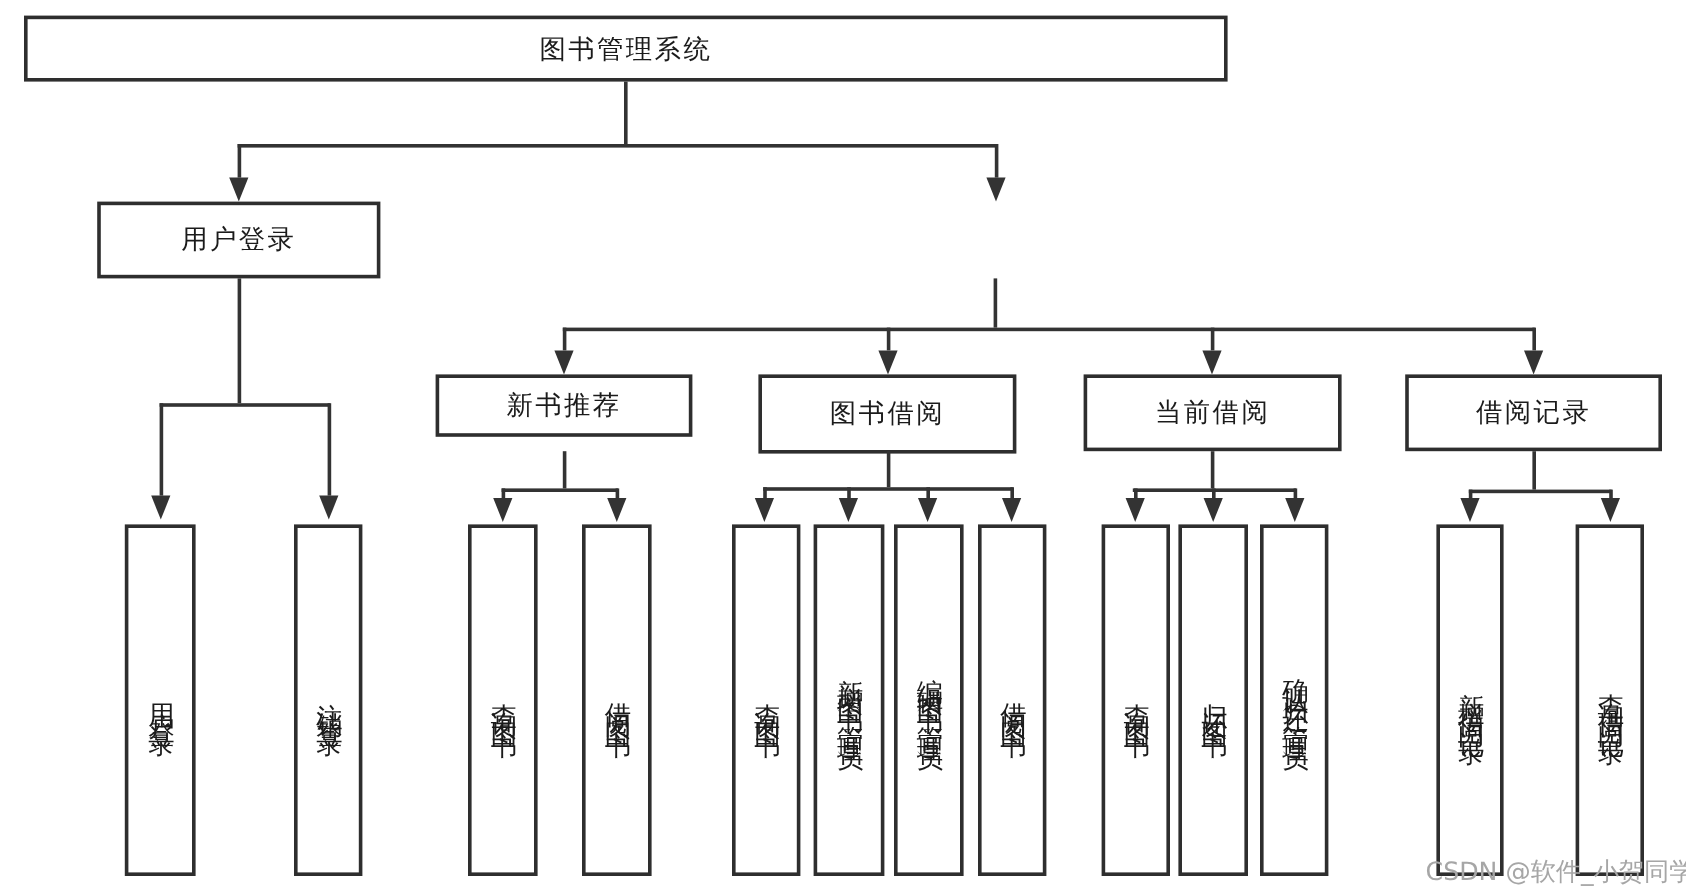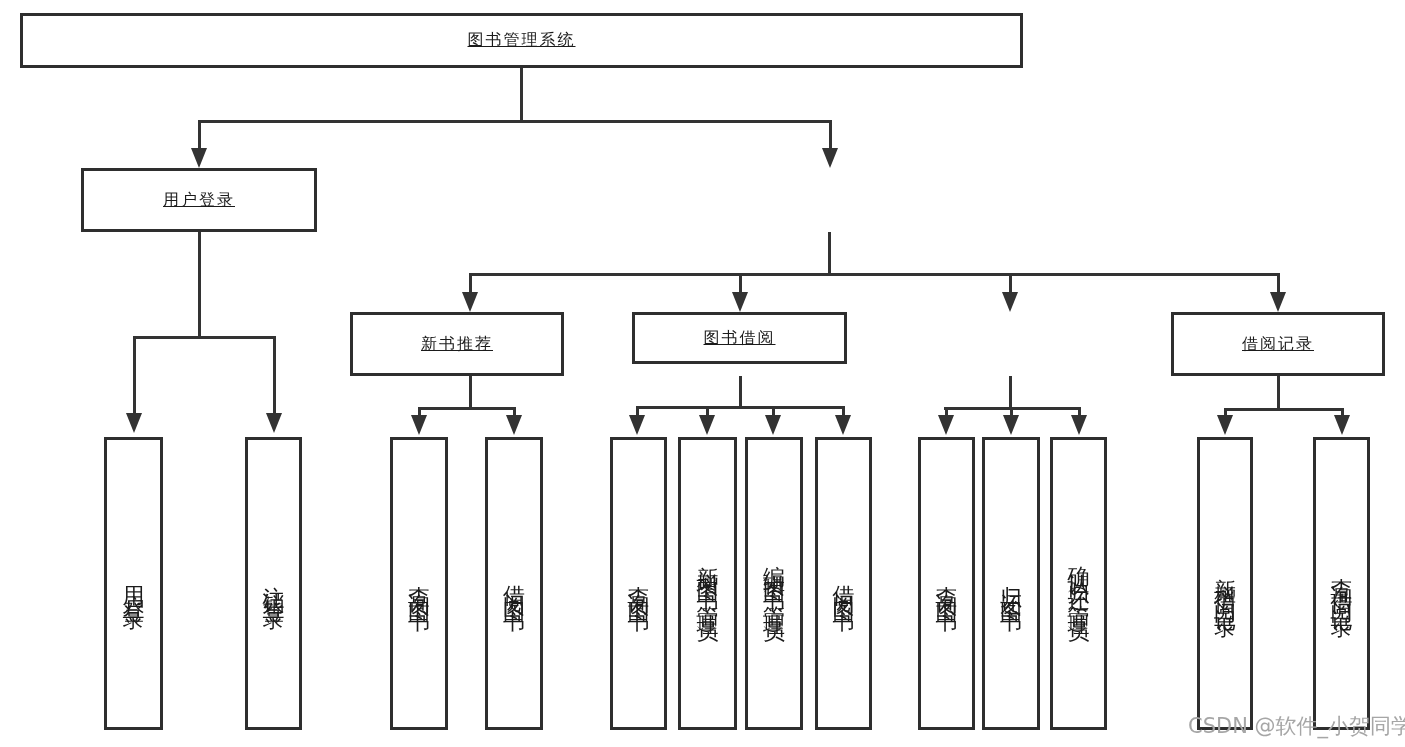--- a/index.html
+++ b/index.html
@@ -17,7 +17,7 @@
     display:flex; align-items:center; justify-content:center;
   }
   .box .lbl { white-space:nowrap; }
-  .hnode .lbl { font-size:16px; letter-spacing:2px;text-decoration:underline; }
+  .hnode .lbl { font-size:22px; letter-spacing:2px; }
   .leaf .lbl {
     writing-mode:vertical-rl; text-orientation:mixed;
     font-size:22px; letter-spacing:8px; line-height:1;

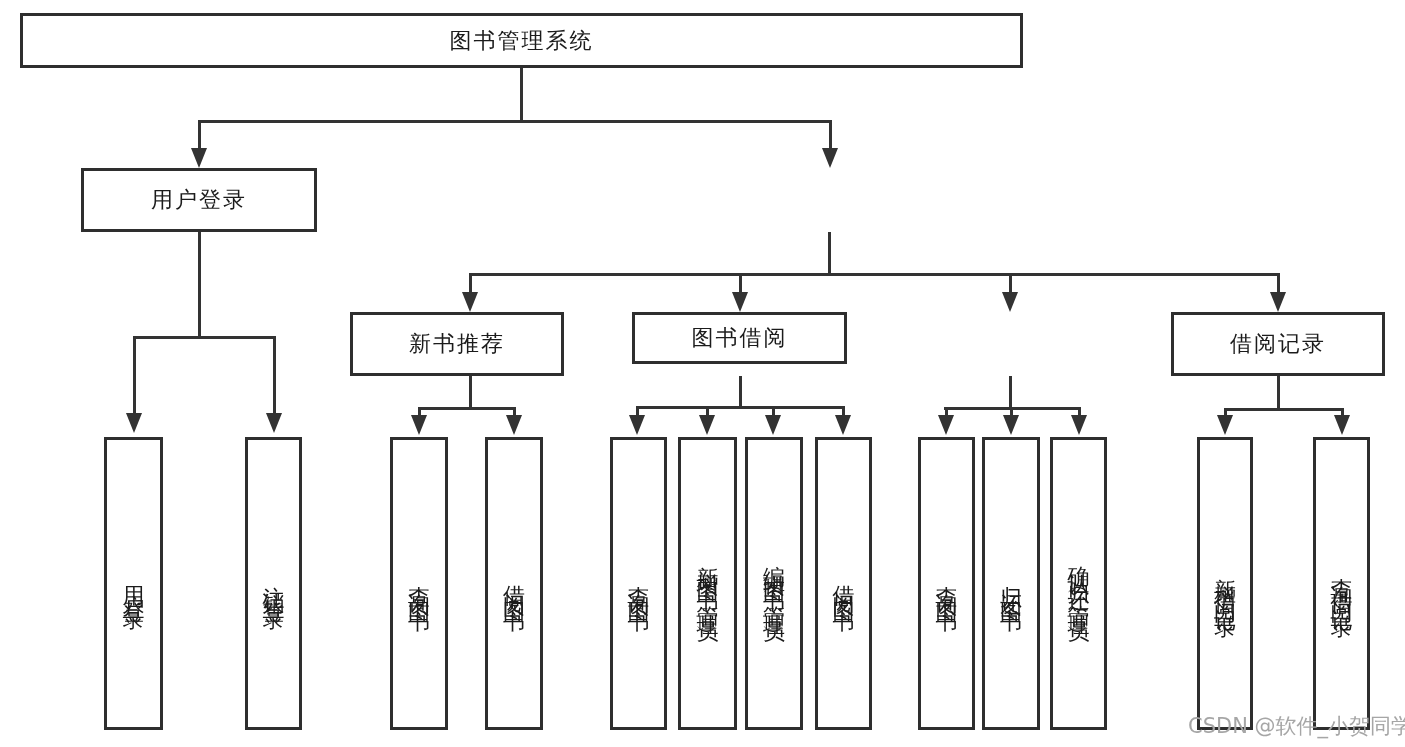--- a/index.html
+++ b/index.html
@@ -74,7 +74,7 @@
   <div class="vl" style="left:1277px;top:273px;height:19px"></div>
   <div class="arrow" style="left:1270px;top:292px"></div>
 
-  <div class="box hnode" style="left:350px;top:312px;width:214px;height:64px">
+  <div class="box hnode" style="left:363px;top:312px;width:214px;height:52px">
     <span class="lbl">新书推荐</span>
   </div>
   <div class="box hnode" style="left:632px;top:312px;width:215px;height:52px">

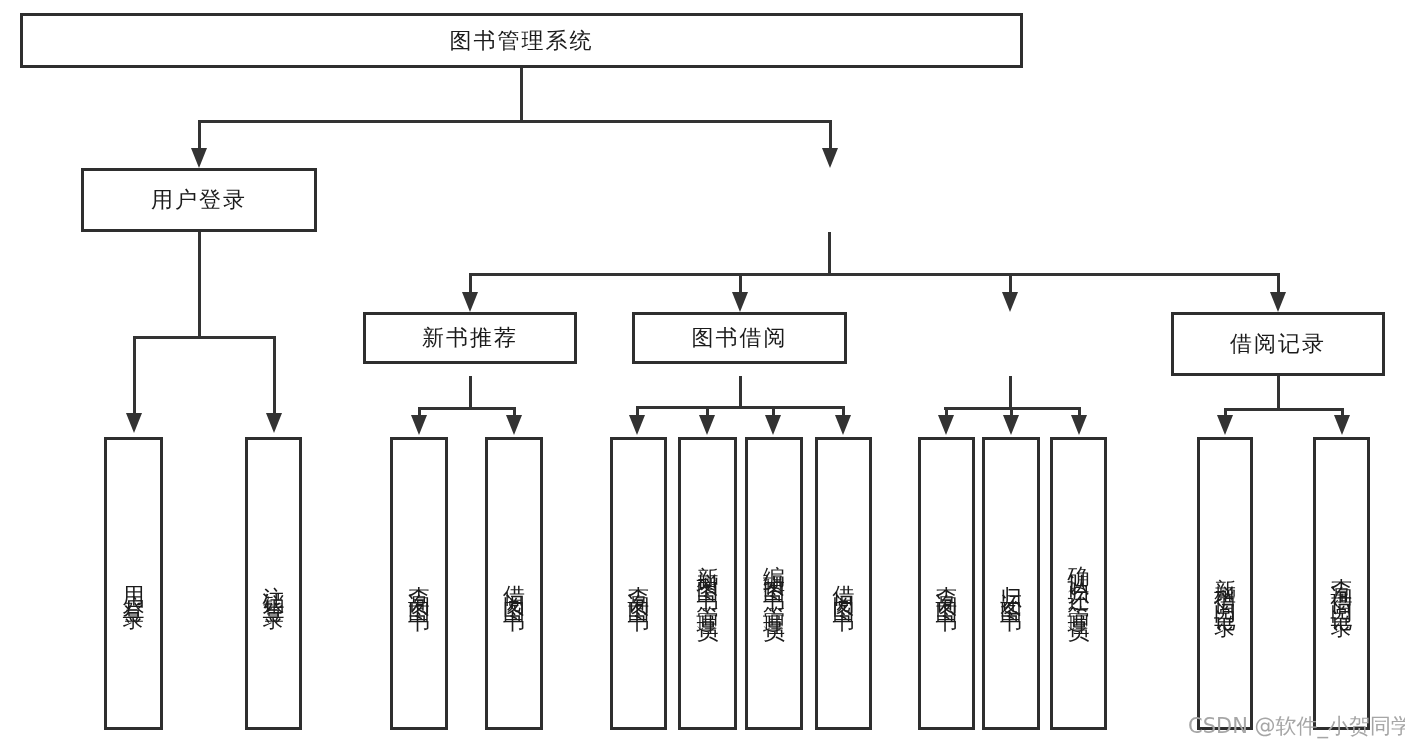--- a/index.html
+++ b/index.html
@@ -77,7 +77,7 @@
   <div class="box hnode" style="left:363px;top:312px;width:214px;height:52px">
     <span class="lbl">新书推荐</span>
   </div>
-  <div class="box hnode" style="left:632px;top:312px;width:215px;height:52px">
+  <div class="box hnode" style="left:632px;top:312px;width:215px;height:66px">
     <span class="lbl">图书借阅</span>
   </div>
   <div class="box hnode" style="left:1171px;top:312px;width:214px;height:64px">

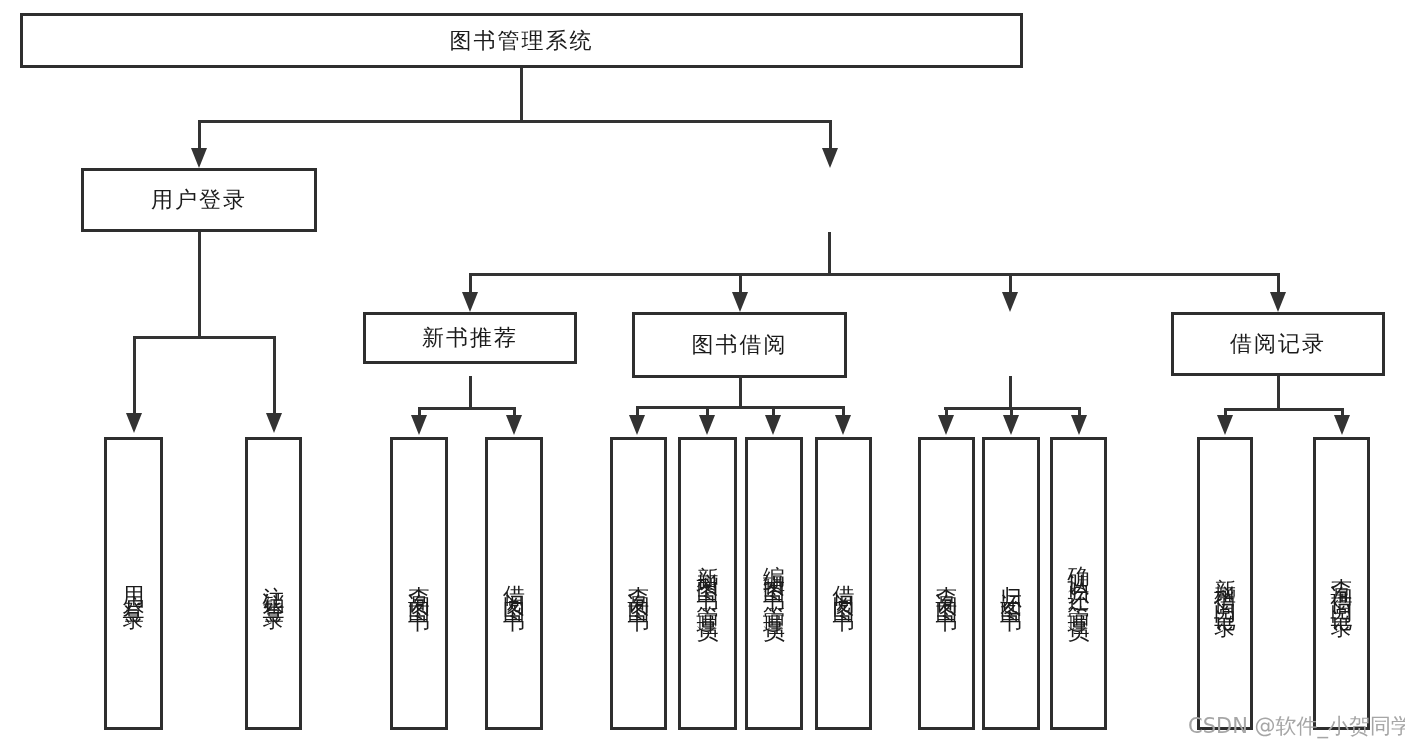--- a/index.html
+++ b/index.html
@@ -79,6 +79,9 @@
   </div>
   <div class="box hnode" style="left:632px;top:312px;width:215px;height:66px">
     <span class="lbl">图书借阅</span>
+  </div>
+  <div class="box hnode" style="left:903px;top:312px;width:215px;height:64px">
+    <span class="lbl">当前借阅</span>
   </div>
   <div class="box hnode" style="left:1171px;top:312px;width:214px;height:64px">
     <span class="lbl">借阅记录</span>

